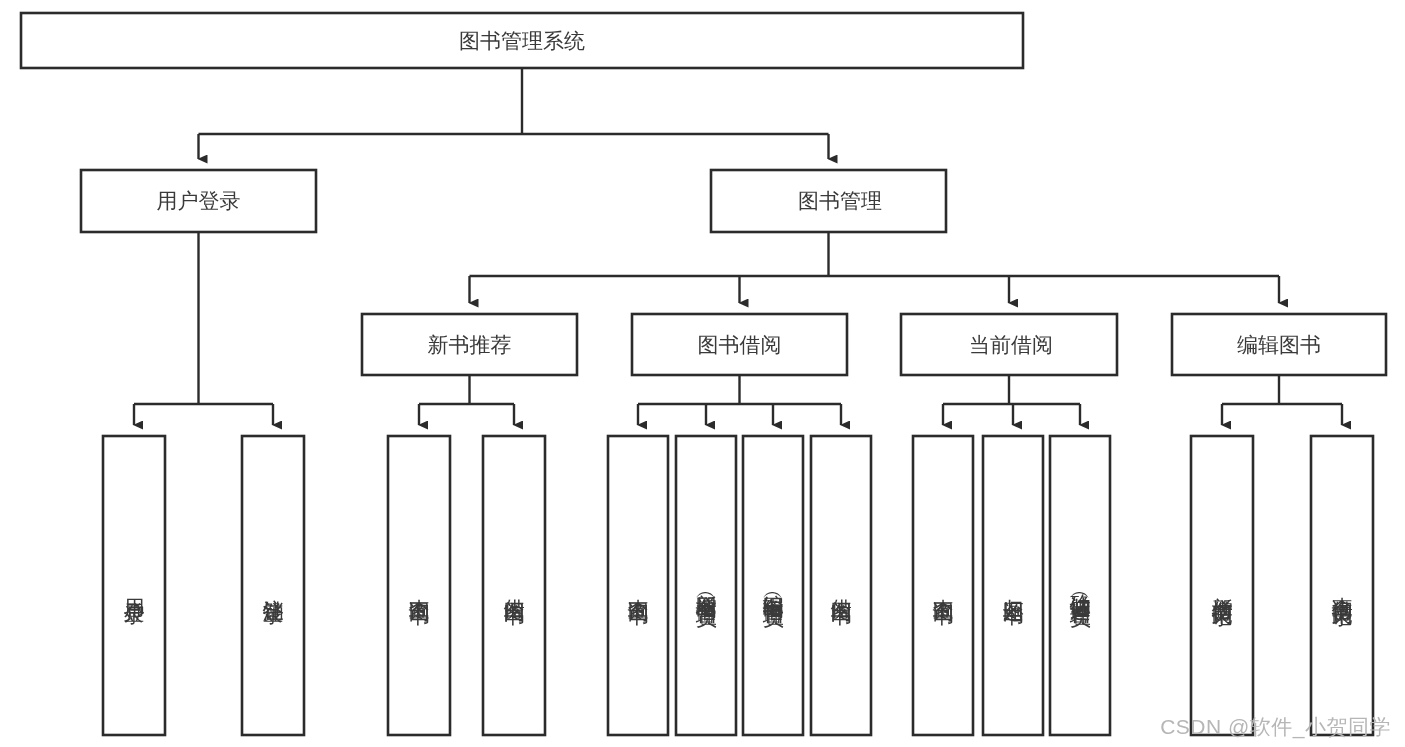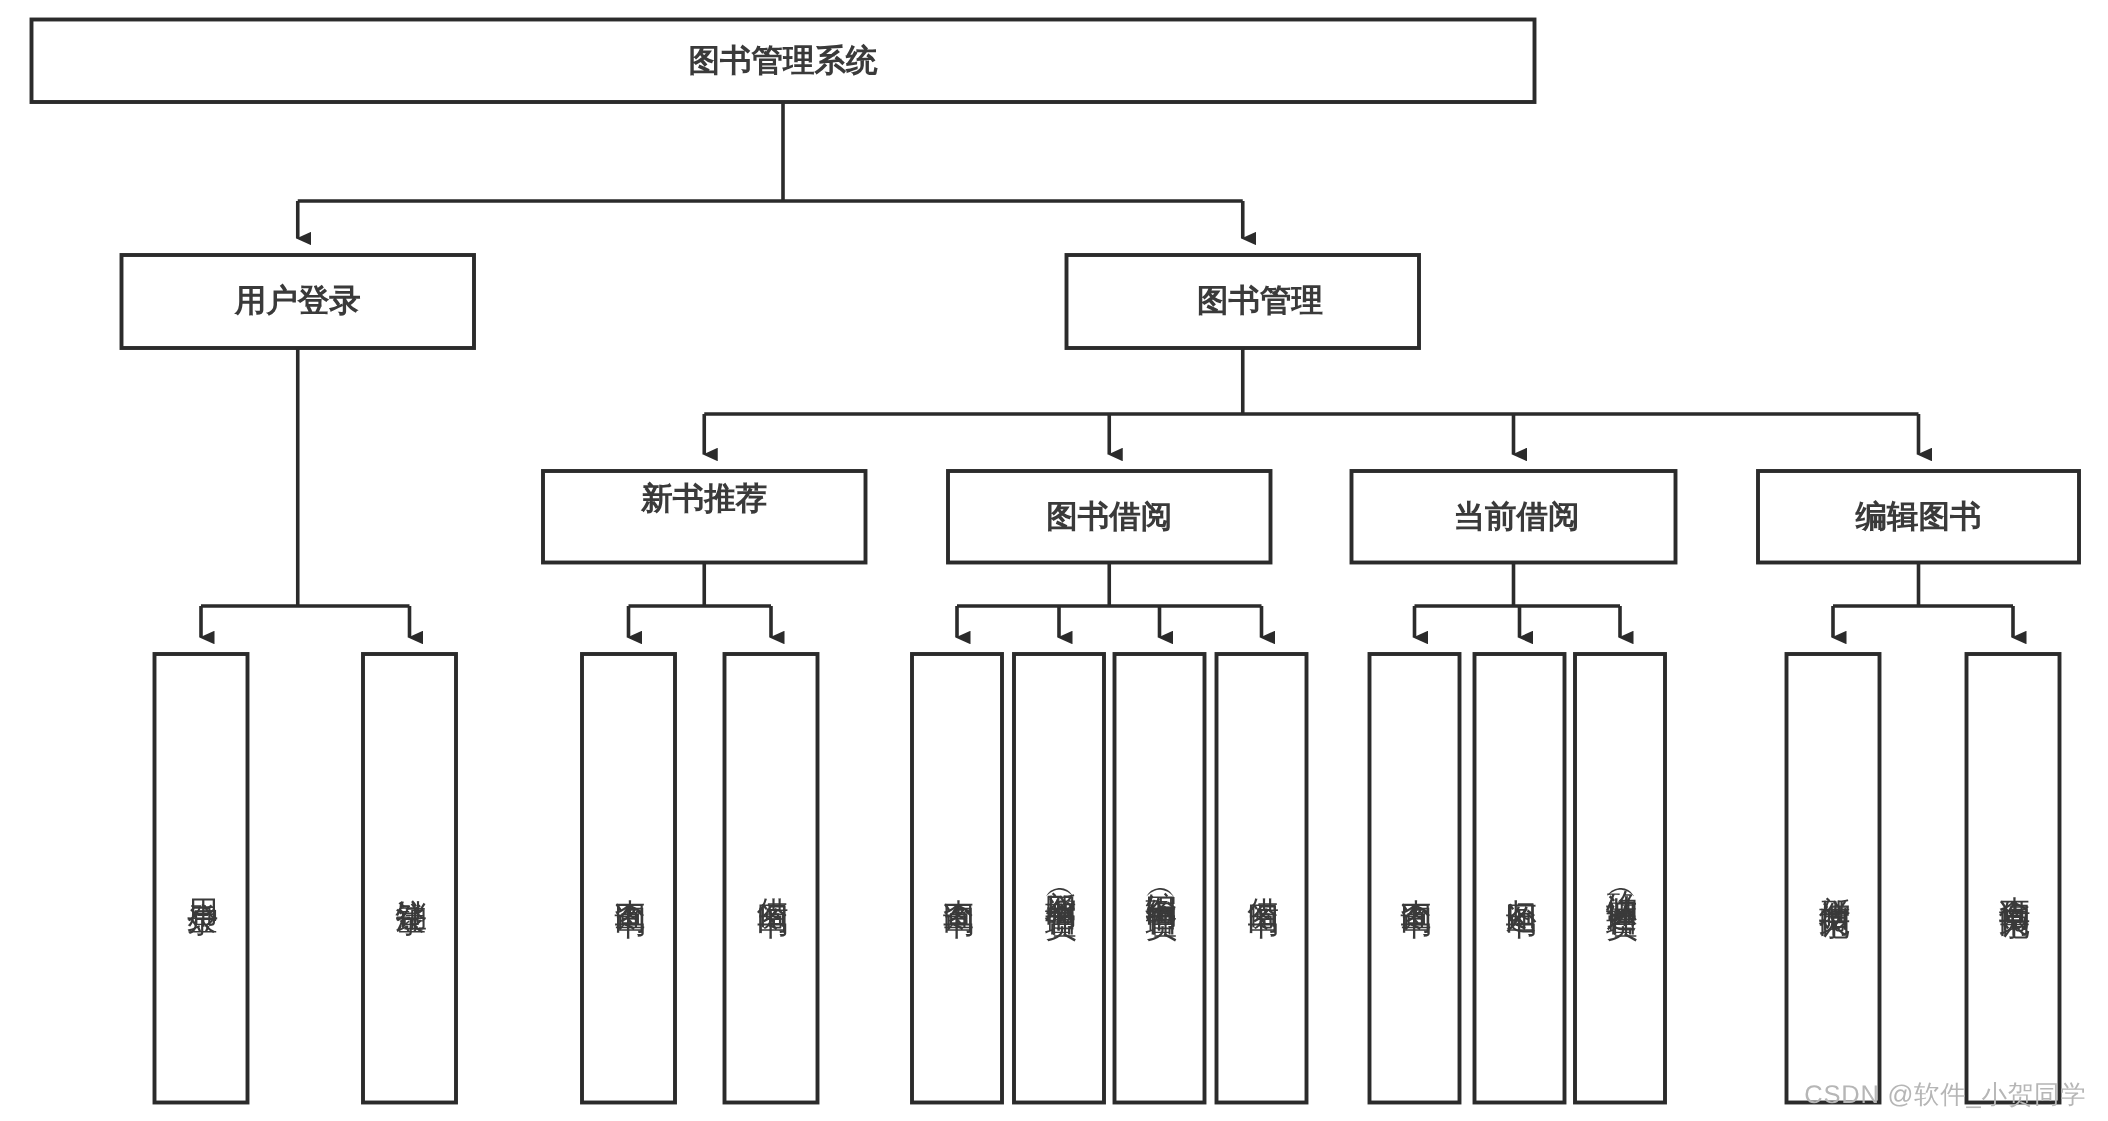--- a/index.html
+++ b/index.html
@@ -54,7 +54,6 @@
   .node-label.horiz {
     font-size: 21px;
     line-height: 1.2;
-    font-weight: bold;
   }
   .node-label.vert {
     writing-mode: vertical-rl;

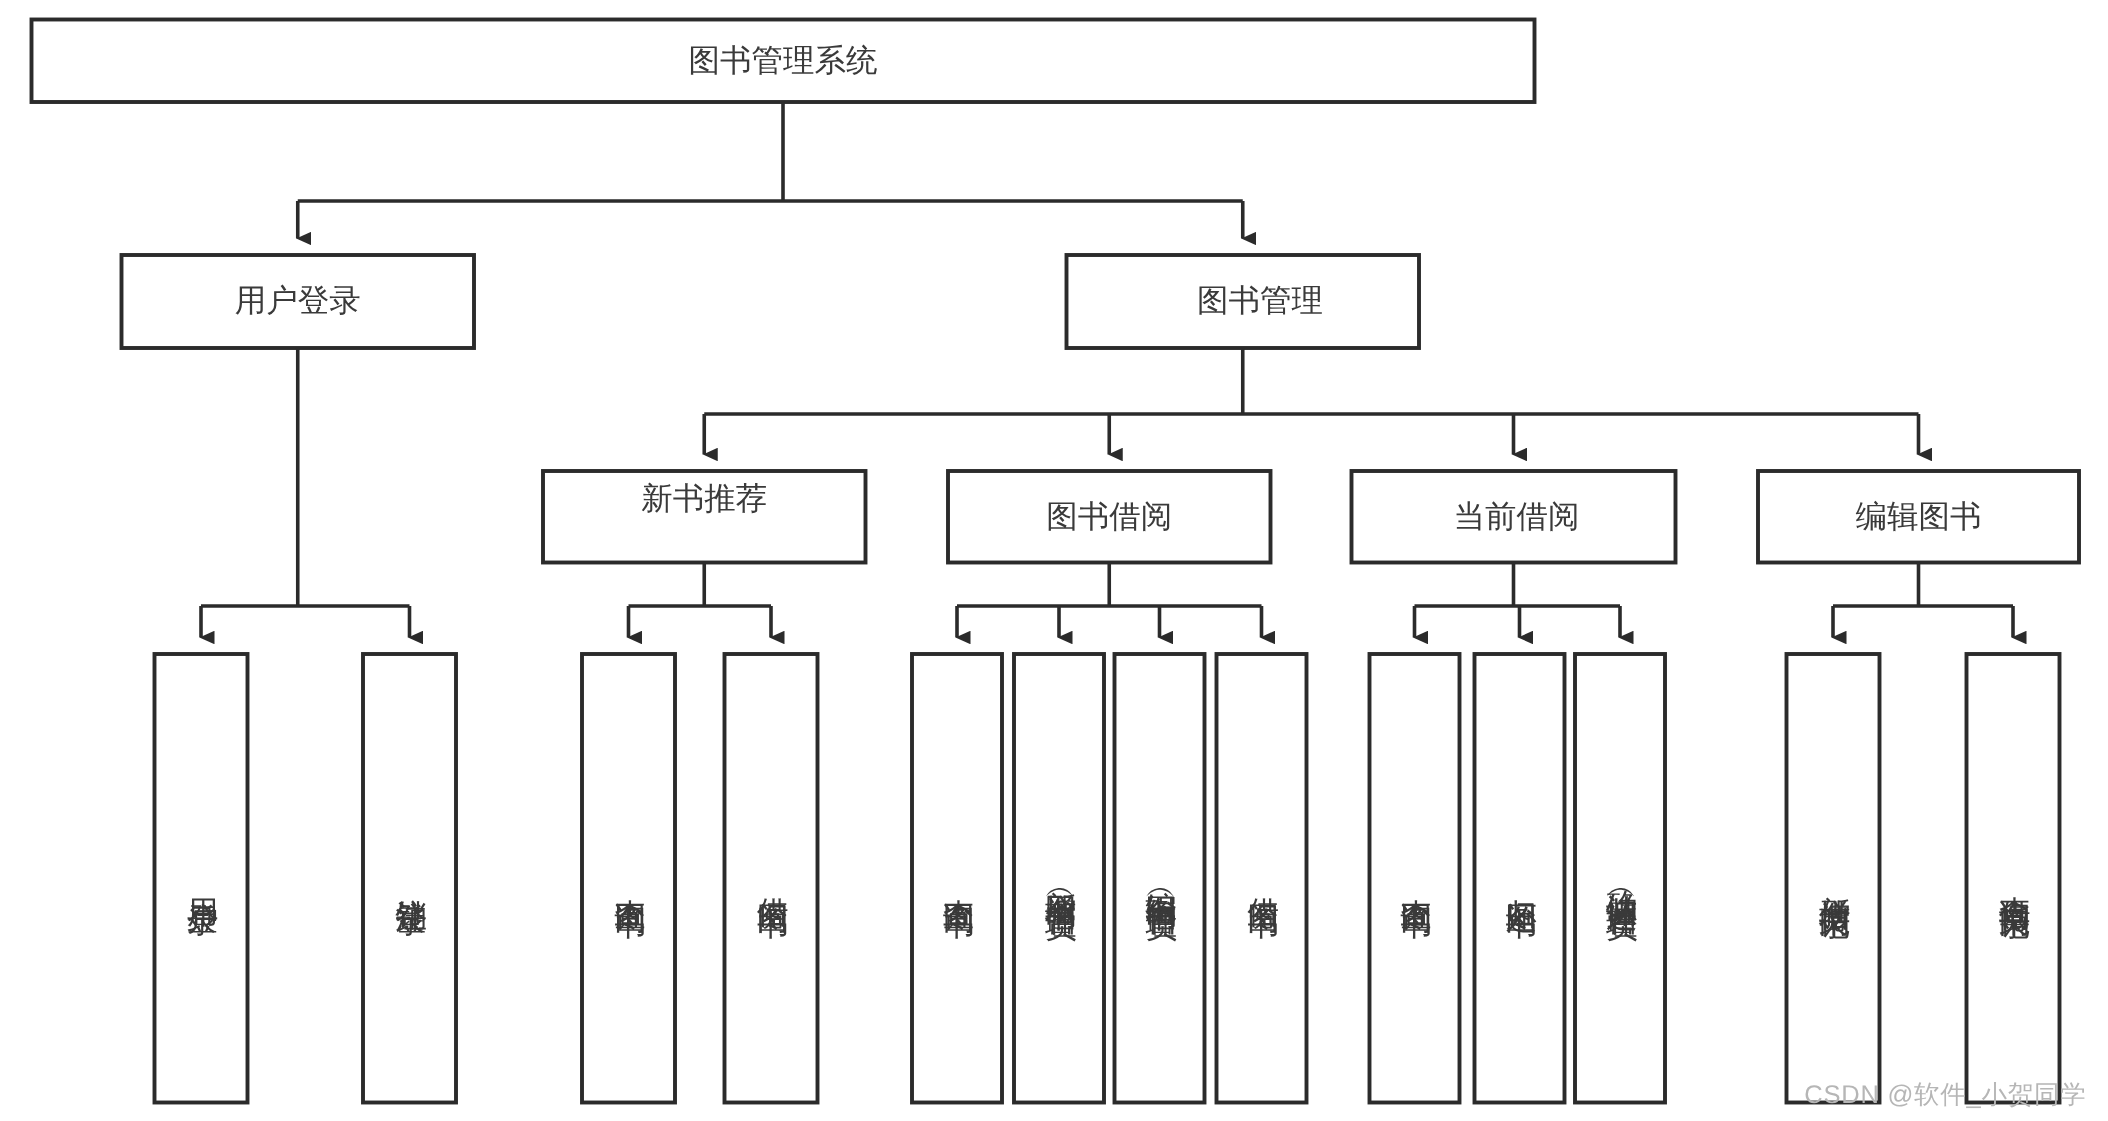--- a/index.html
+++ b/index.html
@@ -147,7 +147,7 @@
       <div class="node-label horiz" style="left: 21px; top: 13px; width: 1002px; height: 55px;">图书管理系统</div>
       <div class="node-label horiz" style="left: 81px; top: 170px; width: 235px; height: 62px;">用户登录</div>
       <div class="node-label horiz" style="left: 705px; top: 170px; width: 270px; height: 62px;">图书管理</div>
-      <div class="node-label horiz" style="left: 362px; top: 302px; width: 215px; height: 61px; border-radius: 21px;">新书推荐</div>
+      <div class="node-label horiz" style="left: 362px; top: 314px; width: 215px; height: 61px; border-radius: 21px;">新书推荐</div>
       <div class="node-label horiz" style="left: 632px; top: 314px; width: 215px; height: 61px;">图书借阅</div>
       <div class="node-label horiz" style="left: 901px; top: 314px; width: 220px; height: 61px;">当前借阅</div>
       <div class="node-label horiz" style="left: 1172px; top: 314px; width: 214px; height: 61px;">编辑图书</div>

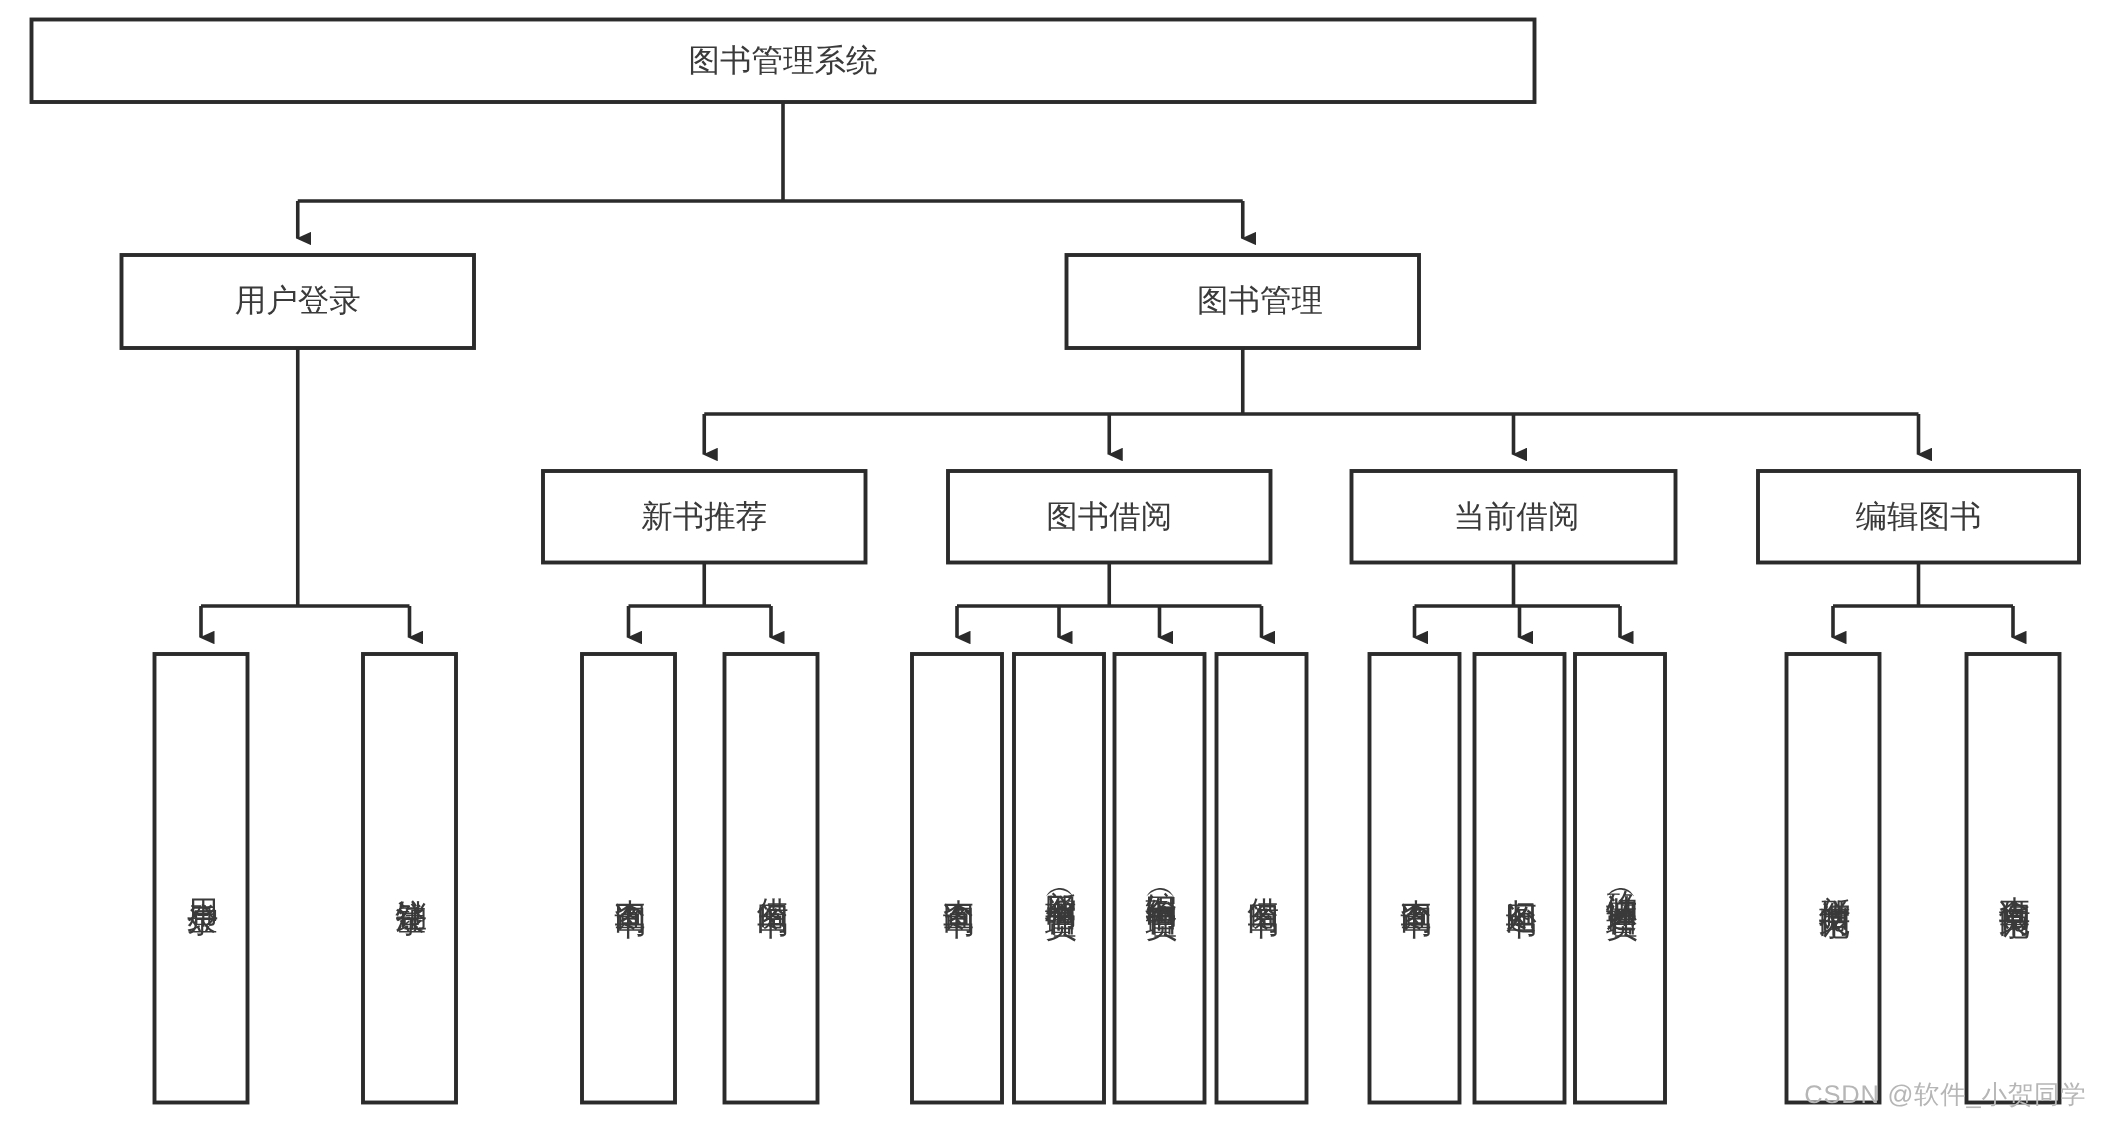--- a/index.html
+++ b/index.html
@@ -66,7 +66,7 @@
     position: absolute;
     right: 14px;
     bottom: 6px;
-    font-size: 17px;
+    font-size: 21px;
     color: #b6b6b6;
     font-family: "Liberation Sans", "DejaVu Sans", sans-serif;
     letter-spacing: 0.5px;

